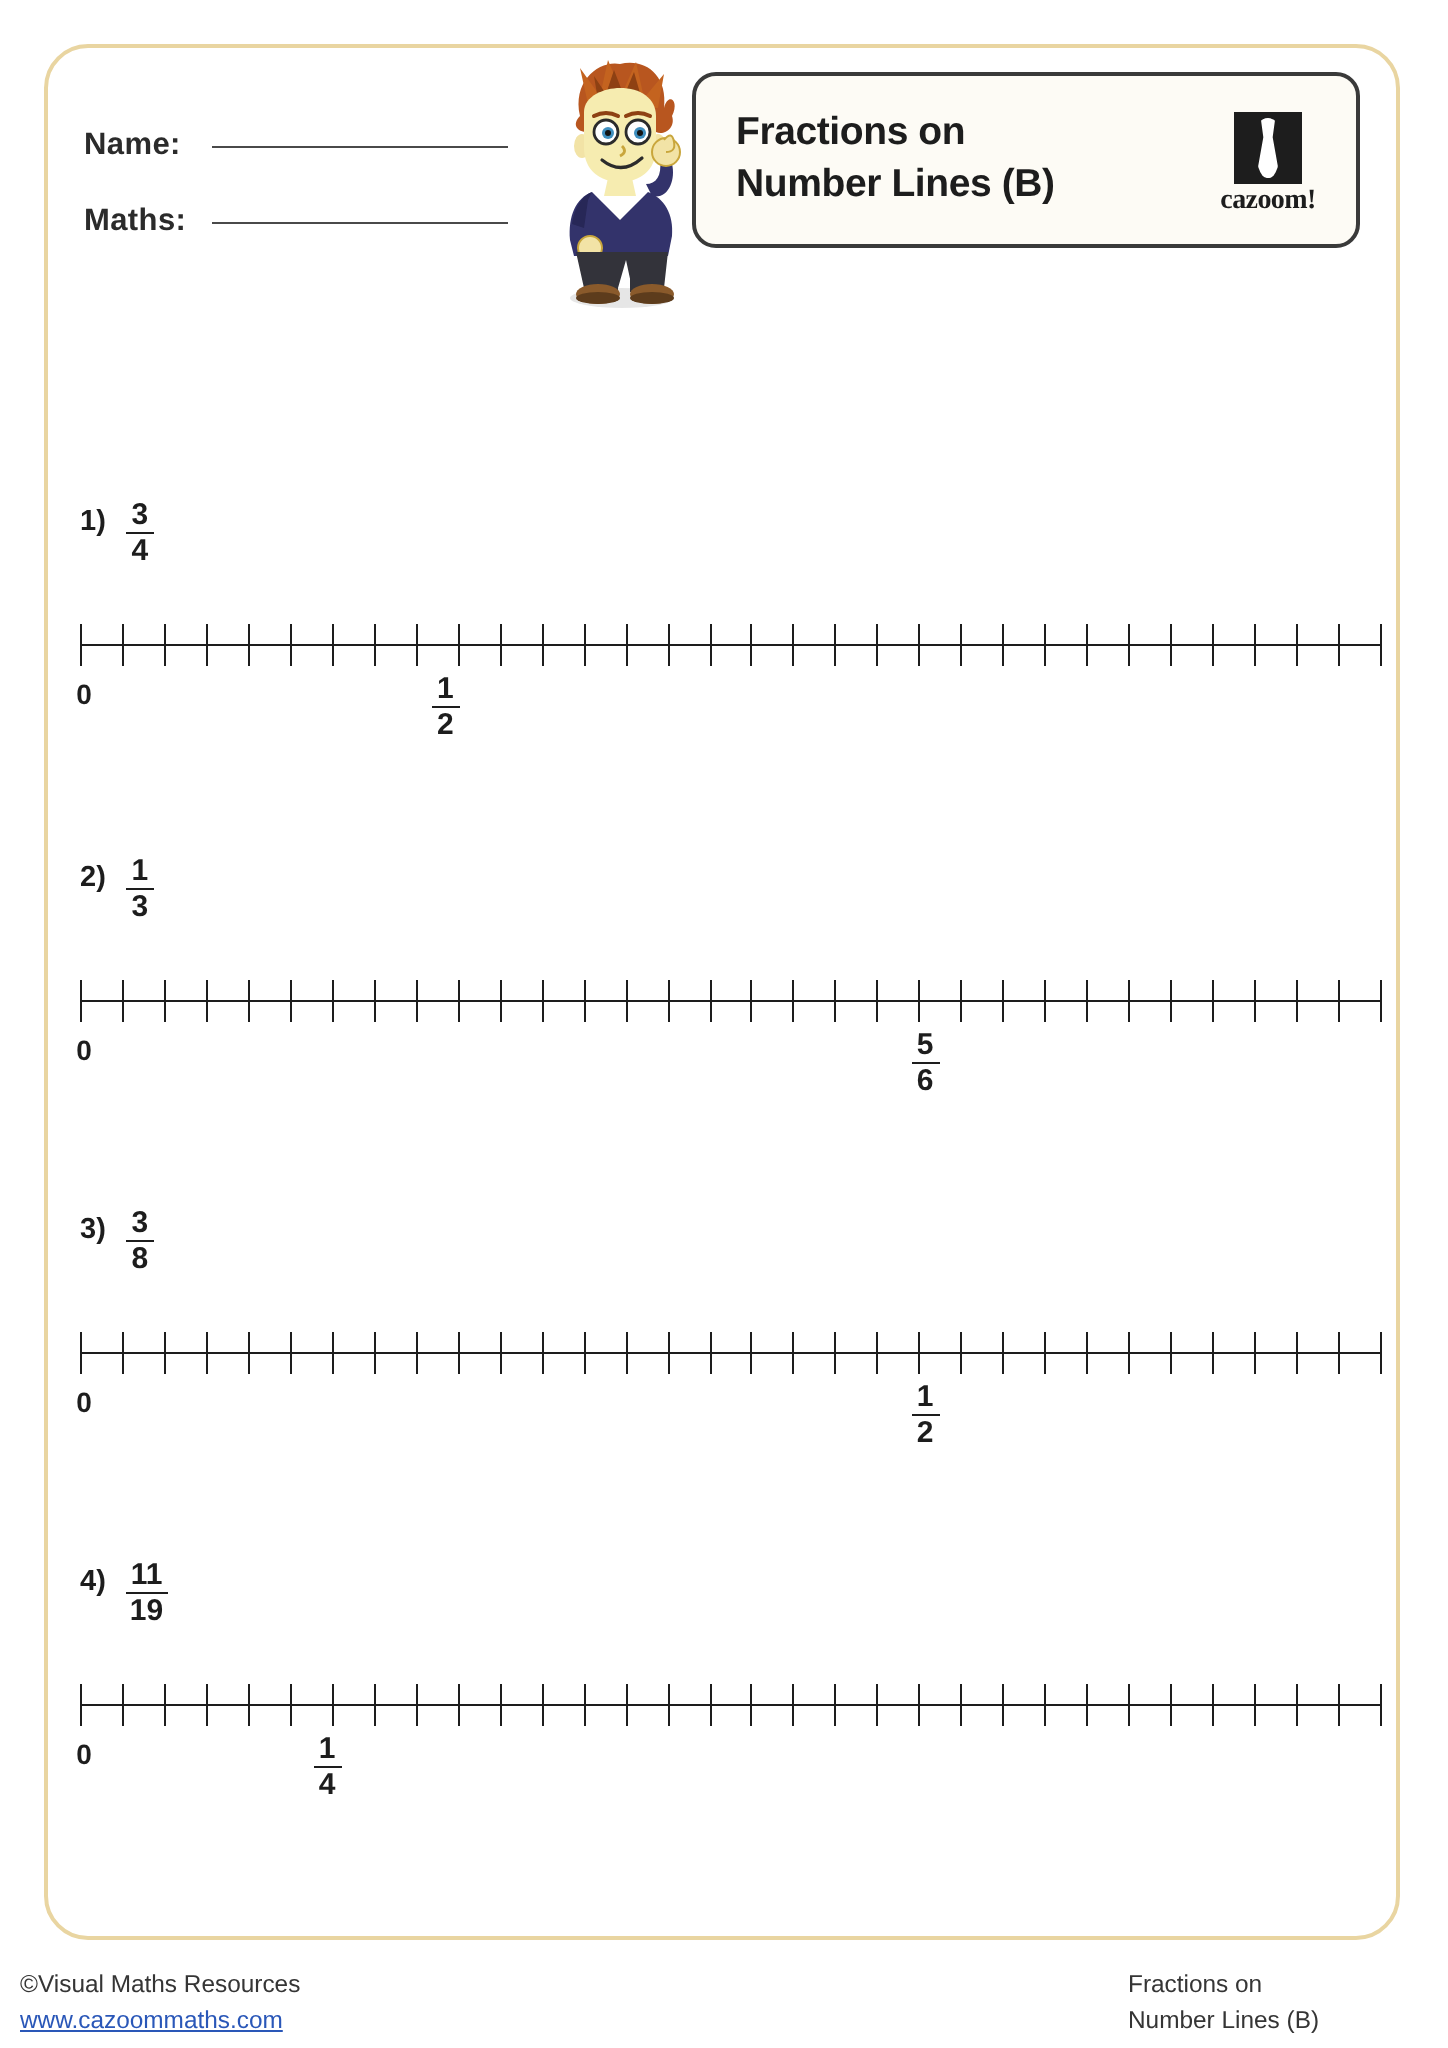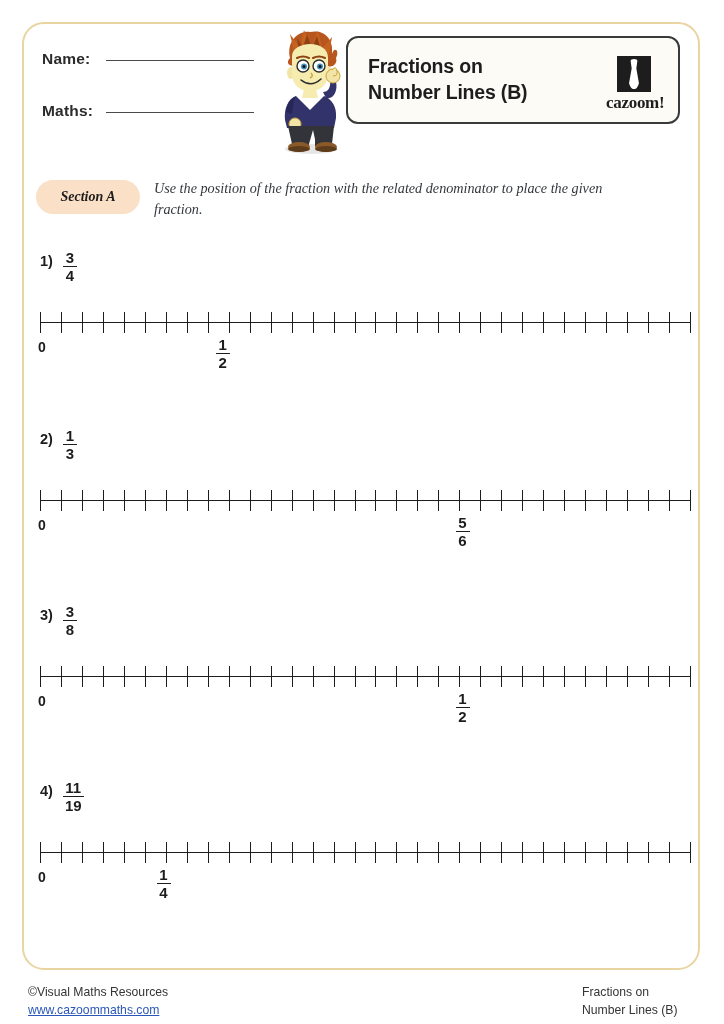--- a/index.html
+++ b/index.html
@@ -283,7 +283,7 @@
 
   <div id="header">
 
-    <div class="field-row" style="left:18px; top:26px;">
+    <div class="field-row" style="left:18px; top:40px;">
       <span class="field-label">Name:</span>
       <span class="field-rule"></span>
     </div>

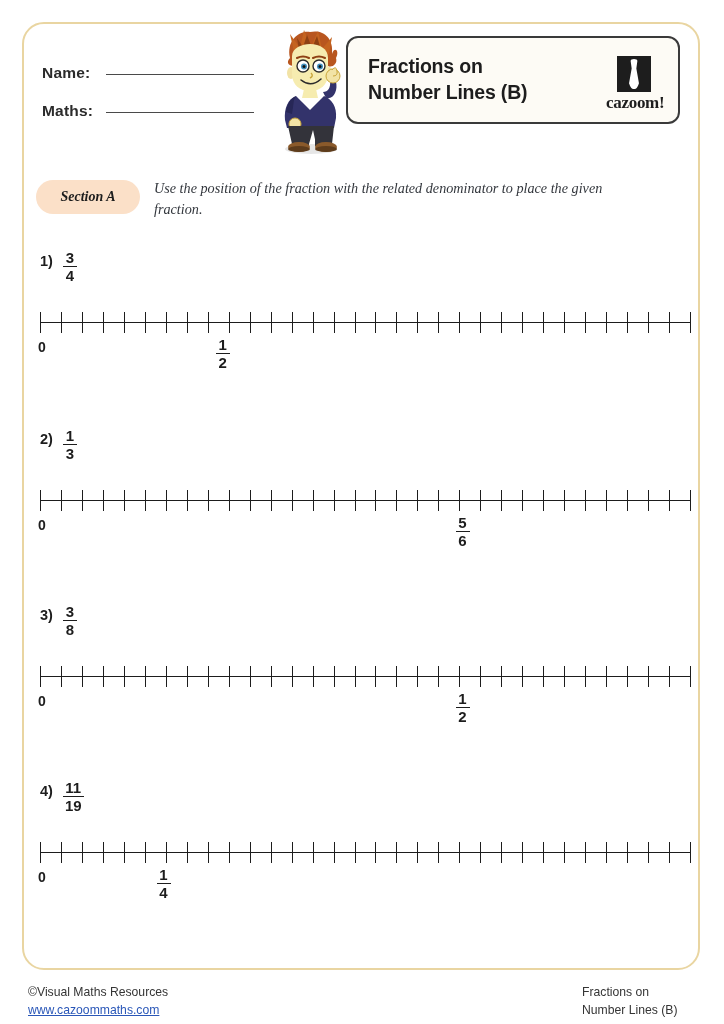--- a/index.html
+++ b/index.html
@@ -120,7 +120,7 @@
     text-align: center;
     font-family: "Liberation Serif", serif;
     font-weight: bold;
-    font-size: 17px;
+    font-size: 14px;
     color: #1d1d1d;
     letter-spacing: -0.3px;
     margin-top: 1px;

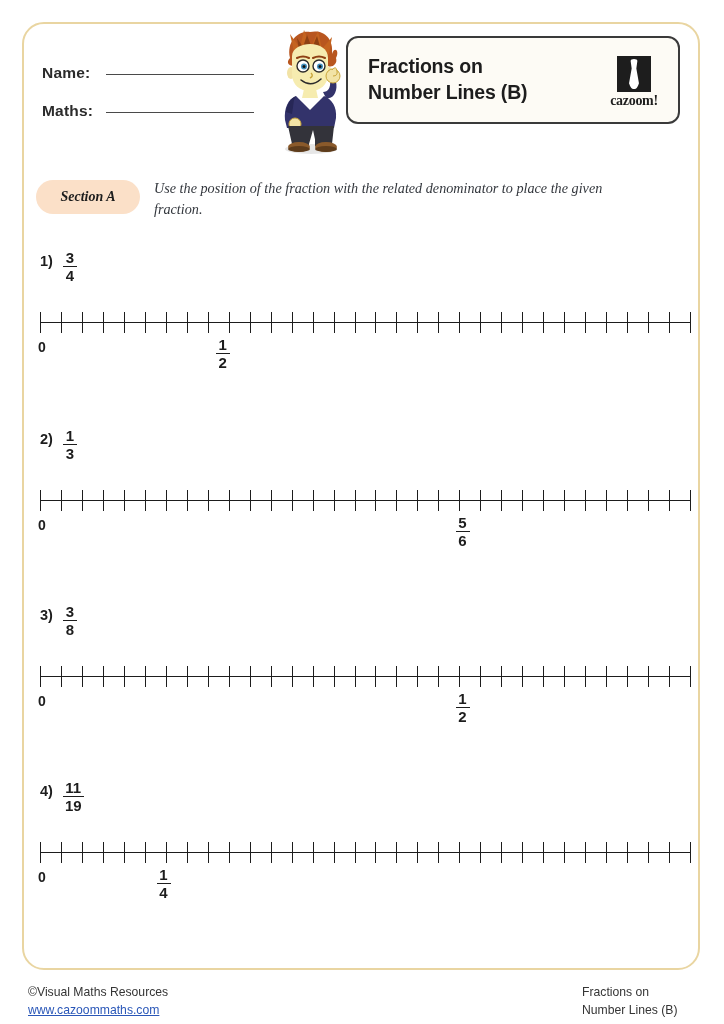--- a/index.html
+++ b/index.html
@@ -356,10 +356,6 @@
     </div>
   </div>
 
-  <div id="section-bar">
-    <div id="section-badge">Section A</div>
-    <div id="section-instruction">Use the position of the fraction with the related denominator to place the given fraction.</div>
-  </div>
 
   <div class="question" id="q0" style="top:226px; height:160px;">
     <div class="q-head">

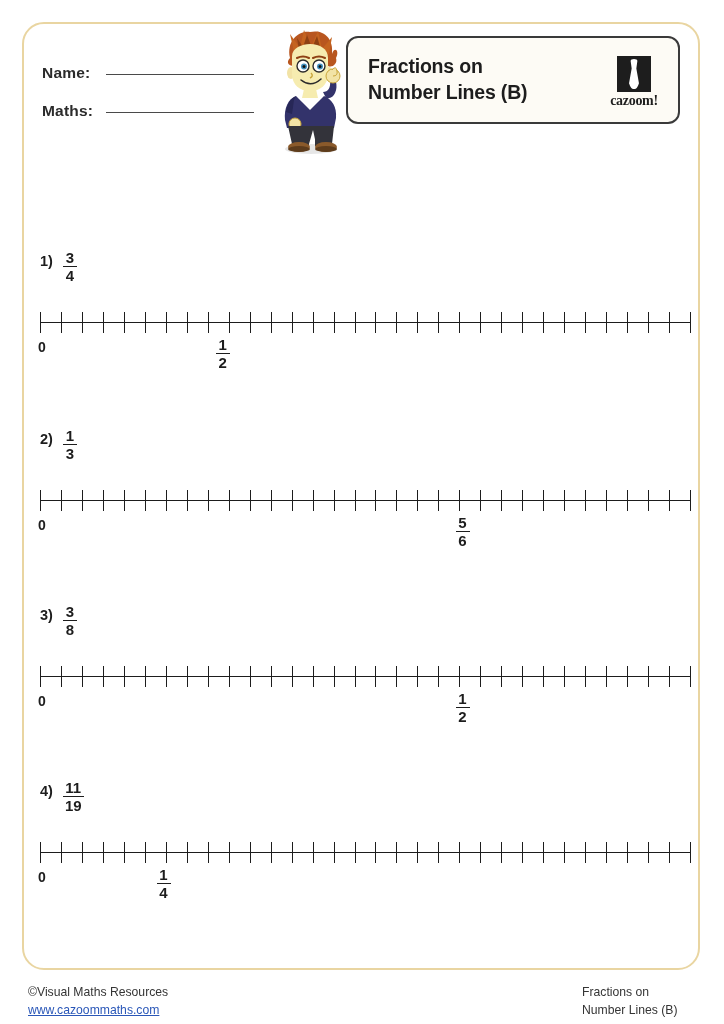--- a/index.html
+++ b/index.html
@@ -247,7 +247,7 @@
   
   #footer {
     position: absolute;
-    left: 28px;
+    left: 10px;
     top: 984px;
     width: 676px;
     height: 40px;

